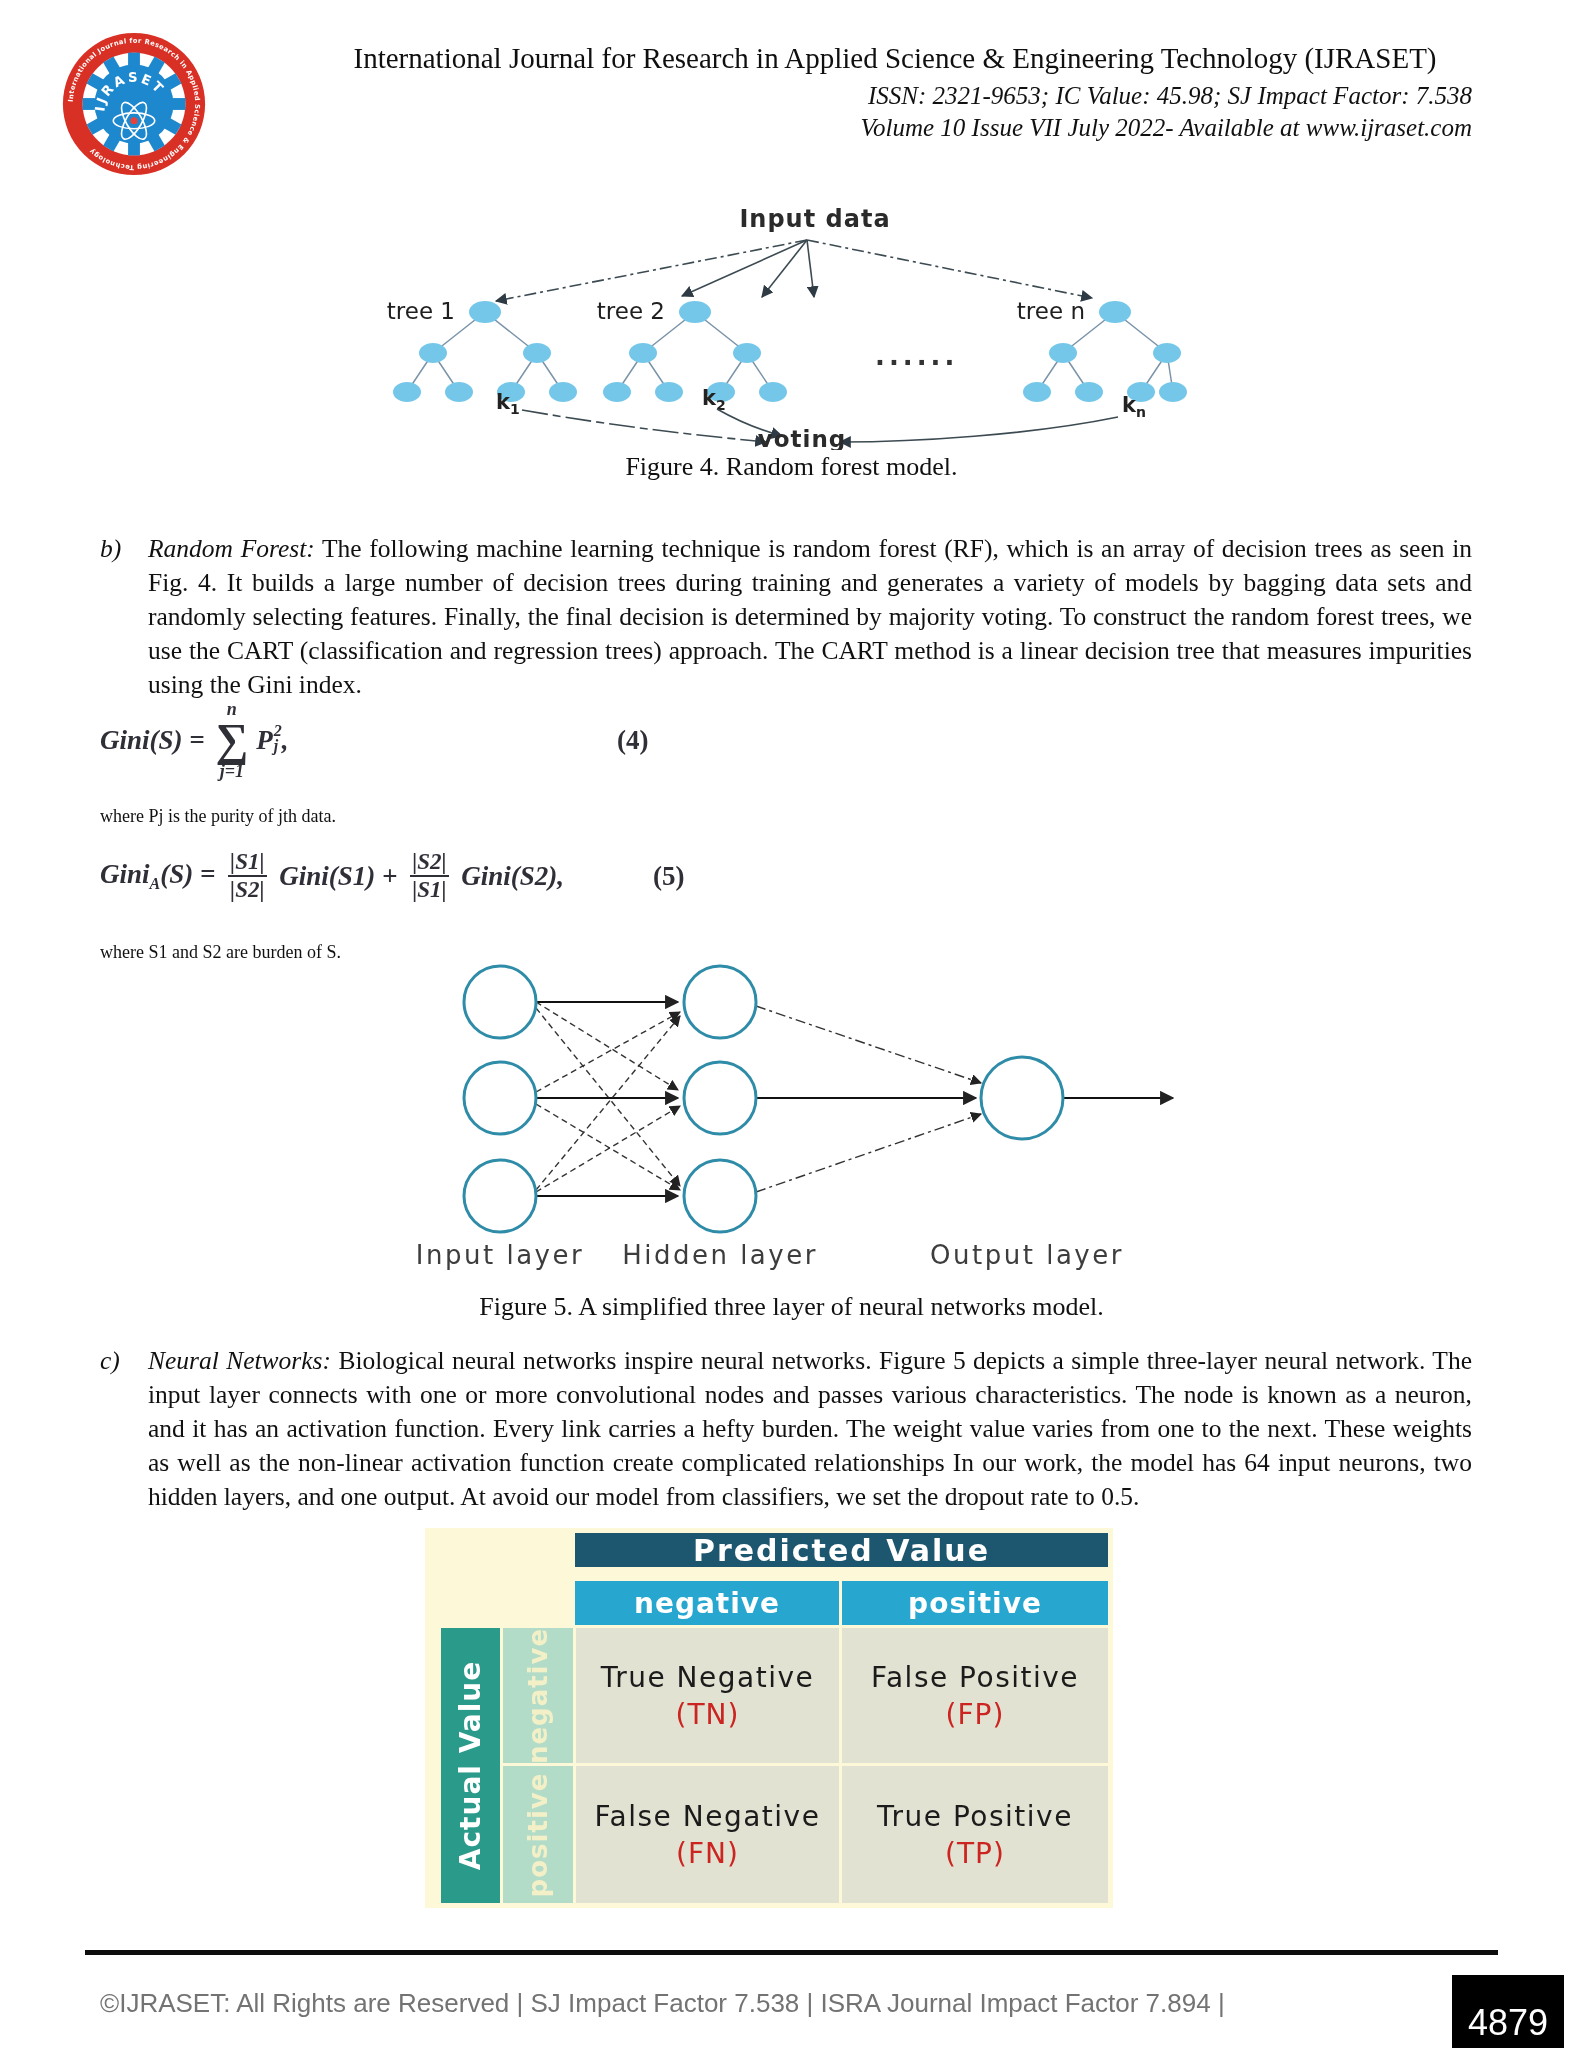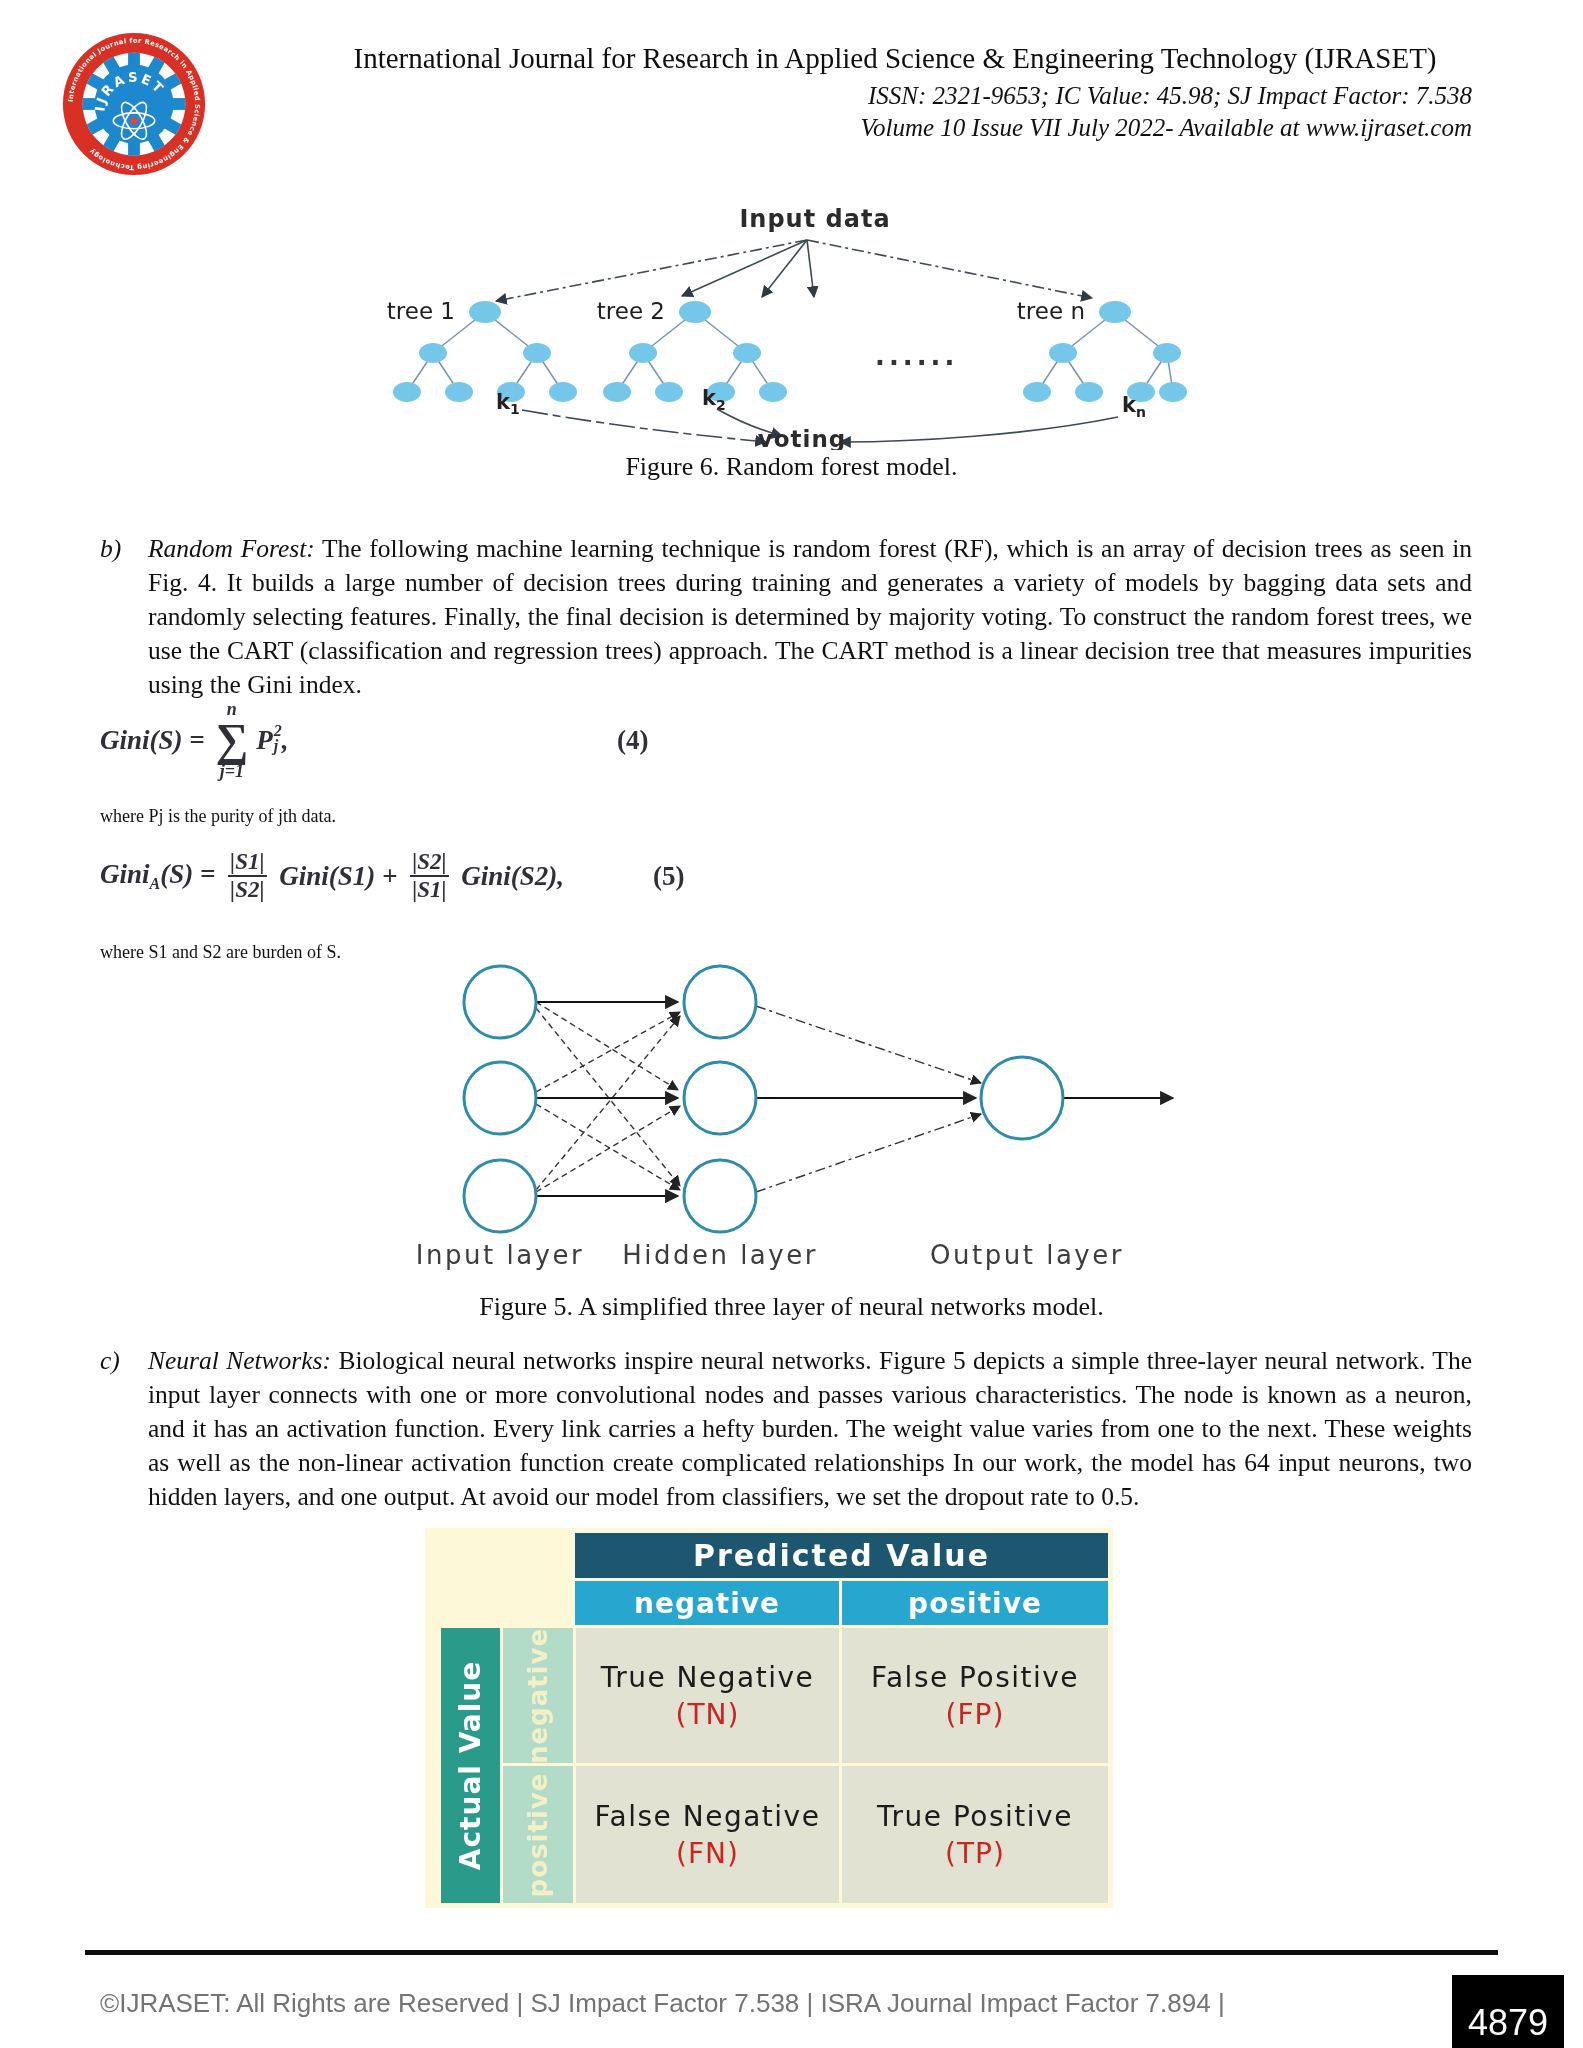--- a/index.html
+++ b/index.html
@@ -172,7 +172,7 @@
     <text x="472" y="252" text-anchor="middle" font-size="23" font-weight="600" letter-spacing="1" fill="#2b2b2b">voting</text>
   </svg>
 
-  <div class="abs caption" style="top:452px">Figure 6. Random forest model.</div>
+  <div class="abs caption" style="top:452px">Figure 4. Random forest model.</div>
 
   <div class="abs para" style="left:100px;top:532px">
     <span class="pmark">b)</span>

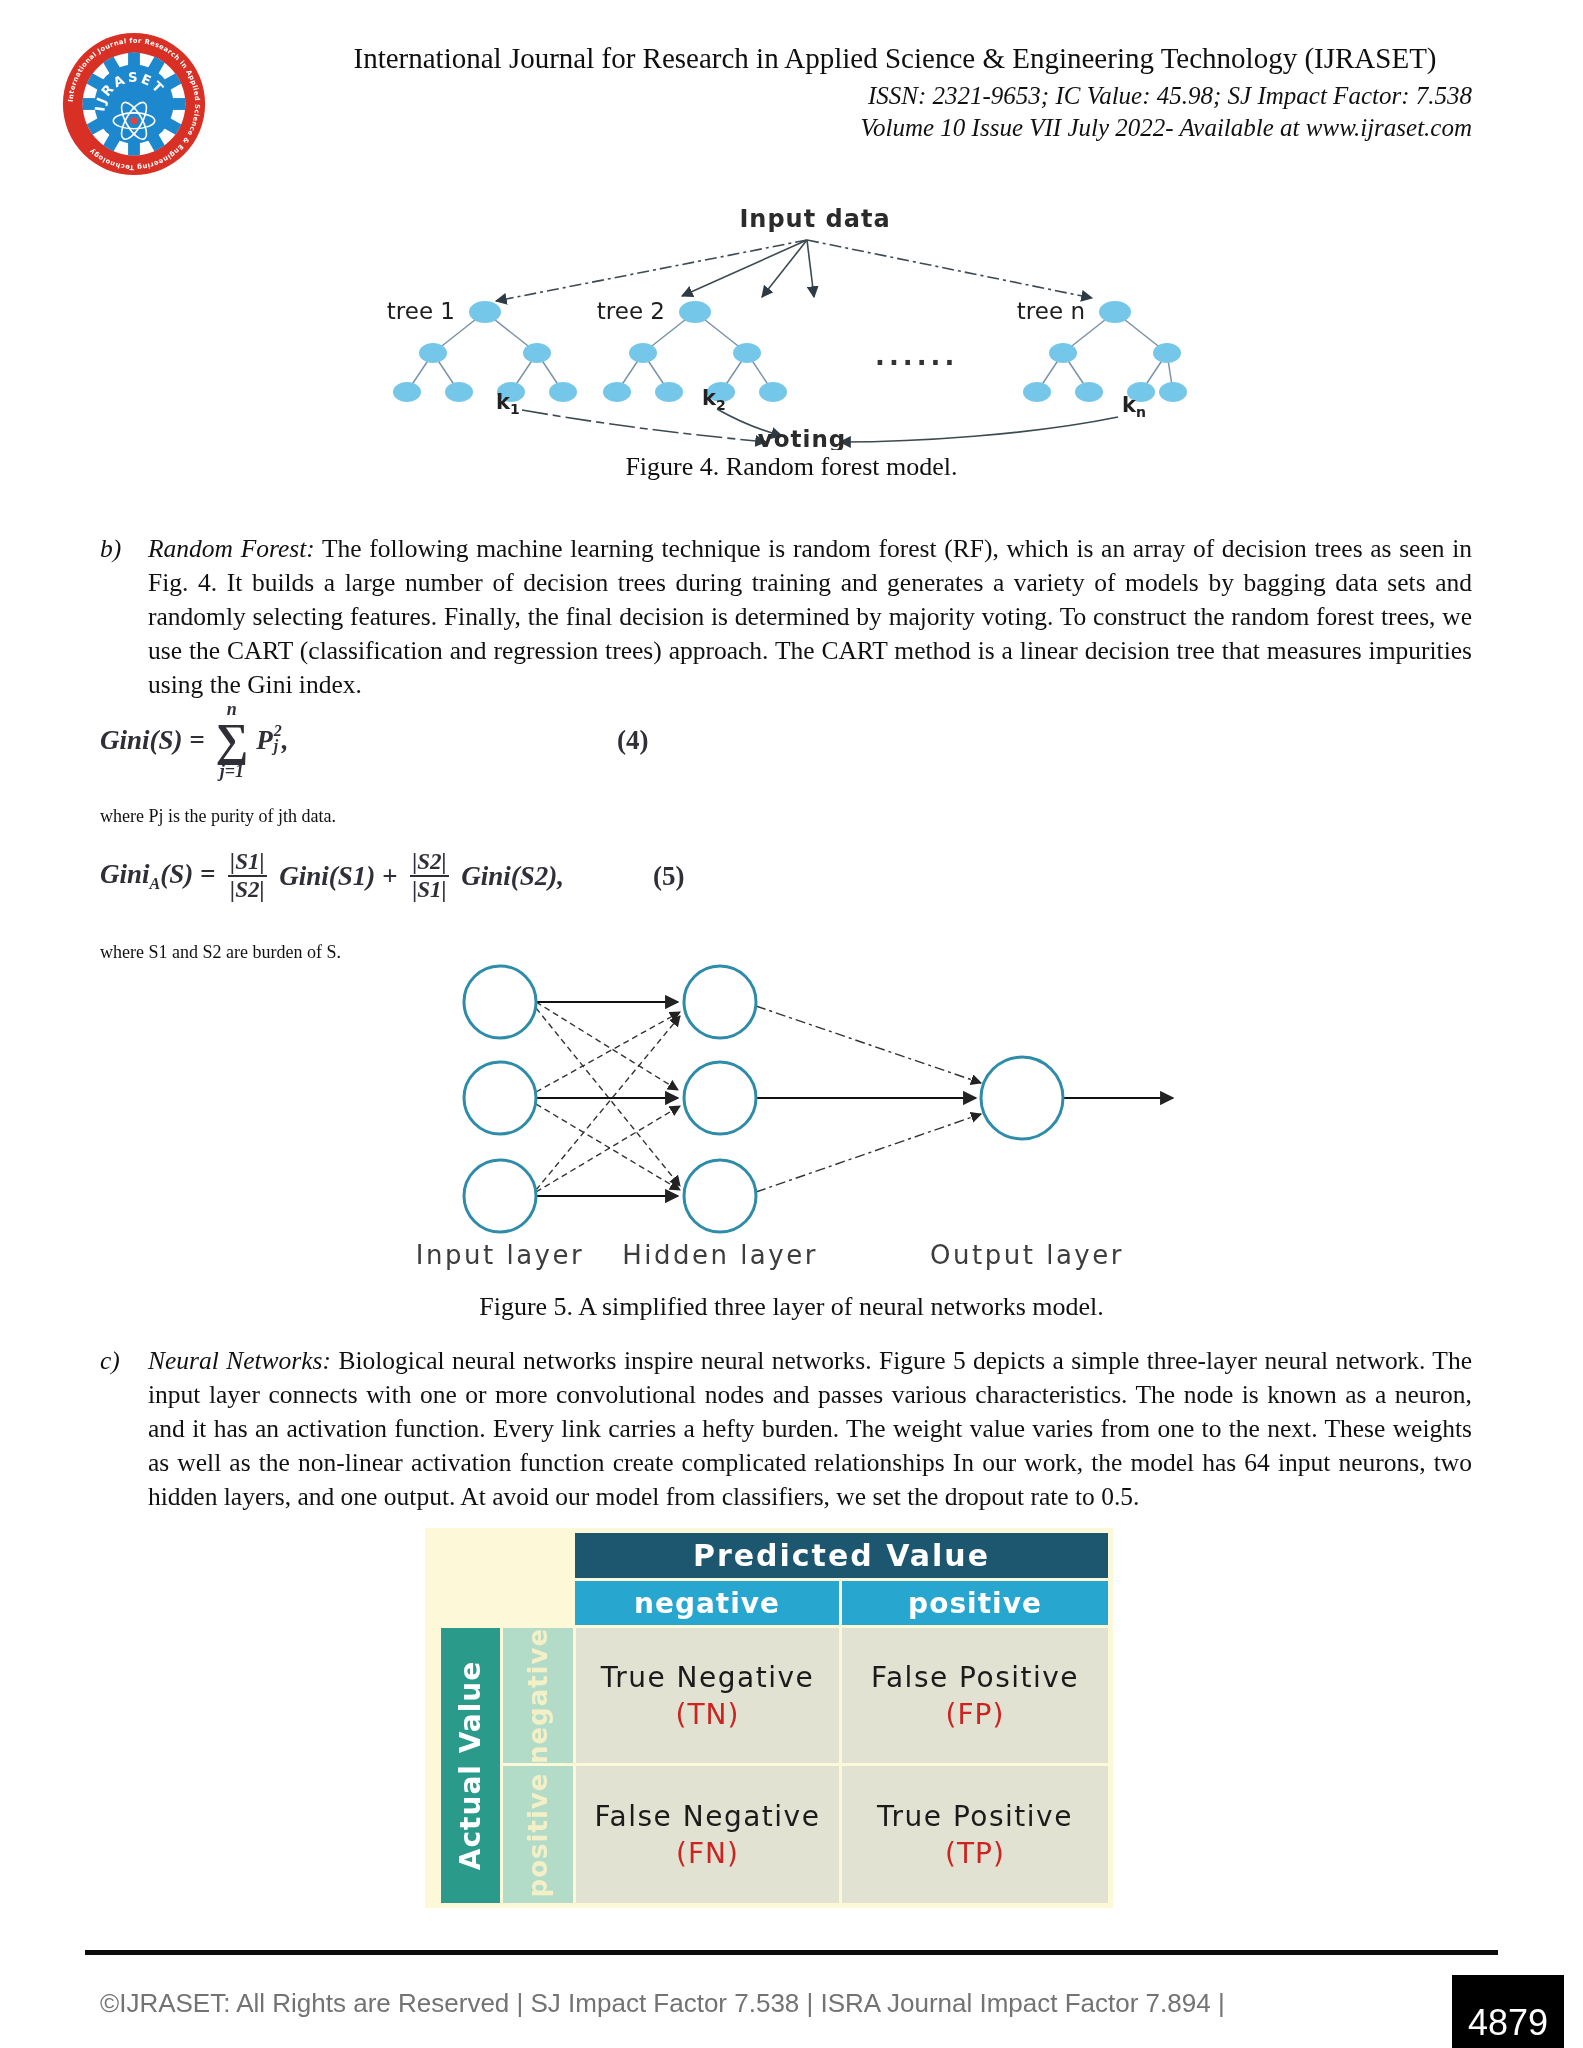--- a/index.html
+++ b/index.html
@@ -259,7 +259,7 @@
   </div>
 
   <div class="abs cm">
-    <div class="box hdr" style="left:150px;top:5px;width:533px;height:45px">Predicted Value</div>
+    <div class="box hdr" style="left:150px;top:5px;width:533px;height:34px">Predicted Value</div>
     <div class="box sub" style="left:150px;top:53px;width:264px;height:44px">negative</div>
     <div class="box sub" style="left:417px;top:53px;width:266px;height:44px">positive</div>
 

